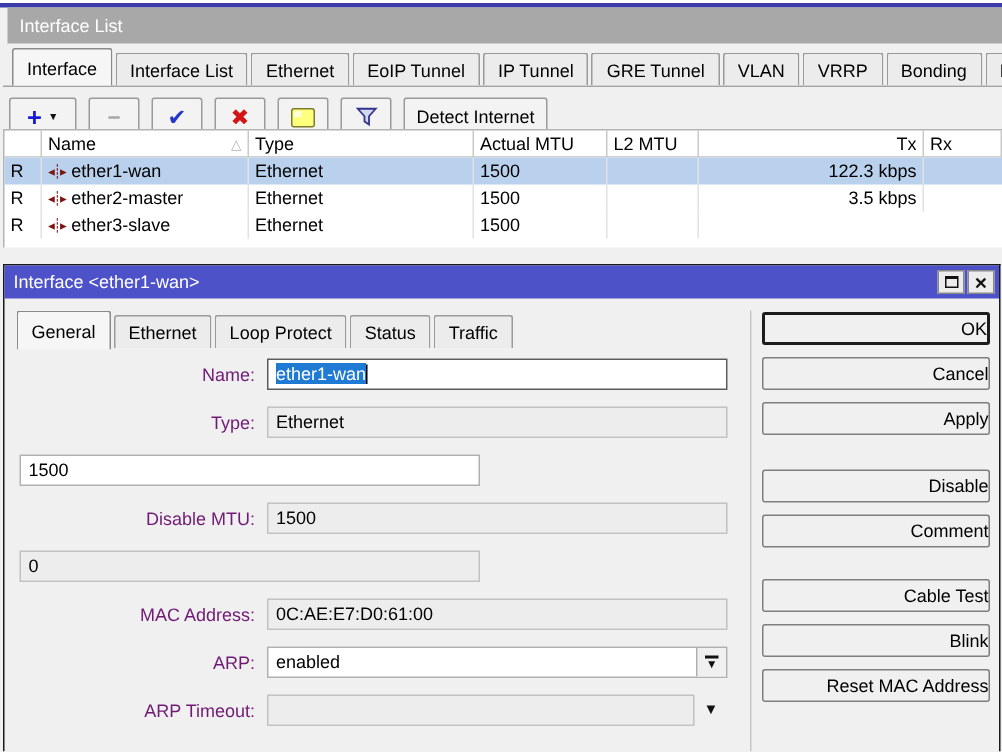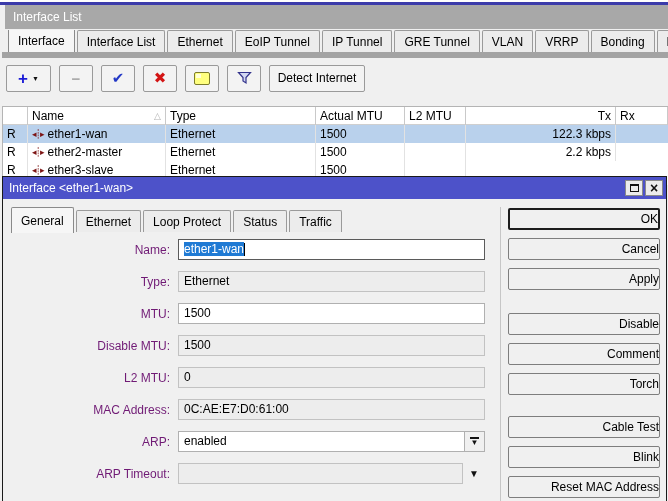--- a/index.html
+++ b/index.html
@@ -15,7 +15,7 @@
 
   
   .tabbar { position:absolute; display:flex; align-items:flex-end; padding-left:6px; }
-  .main-tabbar { top:30px; left:2px; width:666px; height:28px; border-bottom:6px solid #a3a3a3; overflow:hidden; white-space:nowrap; }
+  .main-tabbar { top:30px; left:2px; width:666px; height:28px; border-bottom:1px solid #a3a3a3; overflow:hidden; white-space:nowrap; }
   .tab { flex:0 0 auto; background:#ececec; border:1px solid #9a9a9a; border-bottom:none; border-radius:2px 2px 0 0; padding:4px 9px 4px 9px; margin-right:2px; height:22px; line-height:14px; }
   .tab.active { background:#f6f6f6; height:26px; padding-top:6px; border-color:#8a8a8a; position:relative; z-index:2; margin-bottom:-1px; }
 

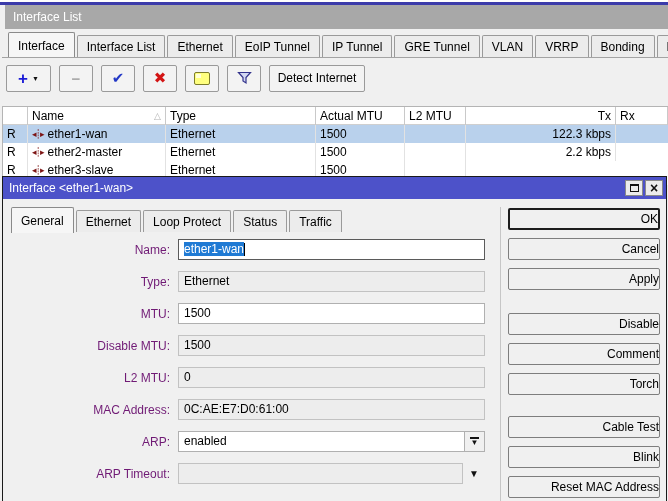--- a/index.html
+++ b/index.html
@@ -34,7 +34,7 @@
   .note-glyph::after { content:""; position:absolute; left:1px; top:1px; width:5px; height:4px; background:#ffffd8; }
 
   
-  .list { position:absolute; top:106px; left:2px; width:666px; height:79px; background:#fff; border-top:1px solid #b4b4b4; border-left:1px solid #b4b4b4; }
+  .list { position:absolute; top:86px; left:2px; width:666px; height:79px; background:#fff; border-top:1px solid #b4b4b4; border-left:1px solid #b4b4b4; }
   .trow { display:flex; height:18px; align-items:center; }
   .thead { border-bottom:1px solid #cfcfcf; font-weight:normal; }
   .cell { height:18px; line-height:18px; padding:0 4px; border-right:1px solid #e2e2e2; overflow:hidden; white-space:nowrap; }

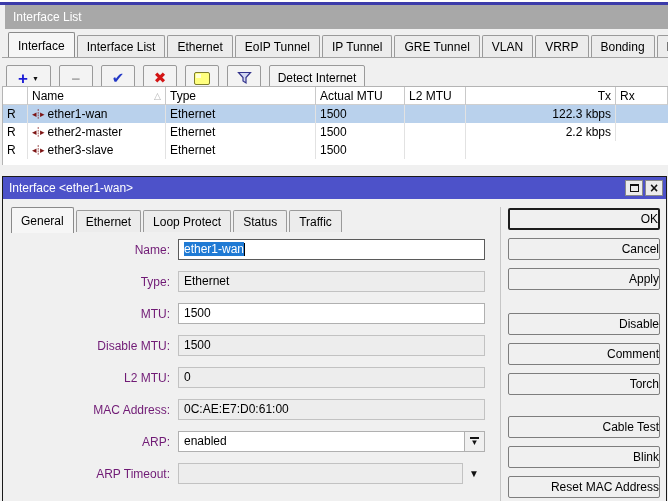--- a/index.html
+++ b/index.html
@@ -173,7 +173,7 @@
       <div class="cell c-type">Ethernet</div>
       <div class="cell c-amtu">1500</div>
       <div class="cell c-l2"></div>
-      <div class="cell c-tx">2.2 kbps</div>
+      <div class="cell c-tx">3.5 kbps</div>
       <div class="cell c-rx"></div>
     </div>
 

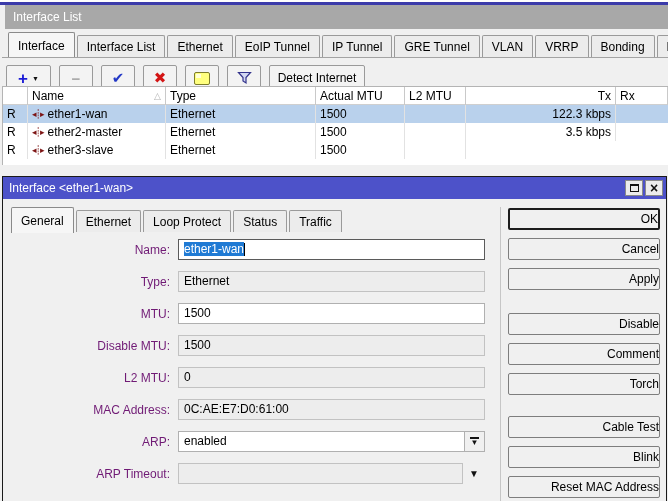--- a/index.html
+++ b/index.html
@@ -223,7 +223,6 @@
         <div class="field disabled">Ethernet</div>
       </div>
       <div class="frow">
-        <div class="flabel">MTU:</div>
         <div class="field">1500</div>
       </div>
       <div class="frow">

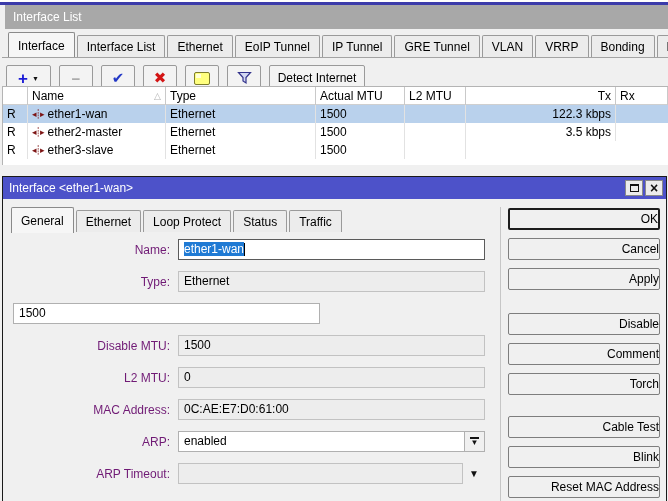--- a/index.html
+++ b/index.html
@@ -230,7 +230,6 @@
         <div class="field disabled">1500</div>
       </div>
       <div class="frow">
-        <div class="flabel">L2 MTU:</div>
         <div class="field disabled">0</div>
       </div>
       <div class="frow">

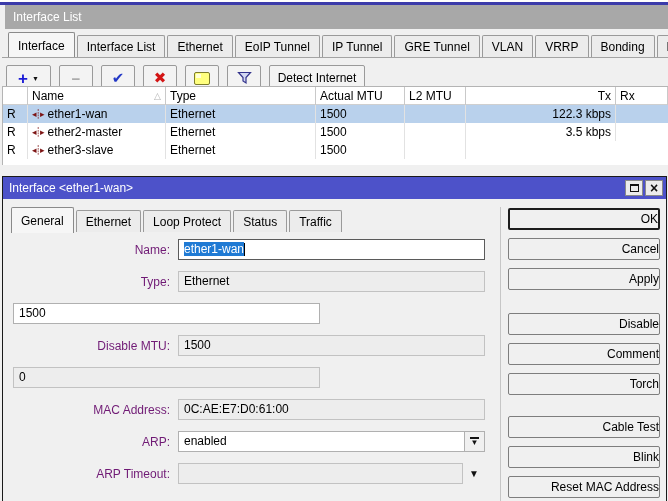--- a/index.html
+++ b/index.html
@@ -258,7 +258,6 @@
       <div class="dbtn">Apply</div>
       <div class="dbtn gap-before">Disable</div>
       <div class="dbtn">Comment</div>
-      <div class="dbtn">Torch</div>
       <div class="dbtn gap-before-sm">Cable Test</div>
       <div class="dbtn">Blink</div>
       <div class="dbtn">Reset MAC Address</div>

